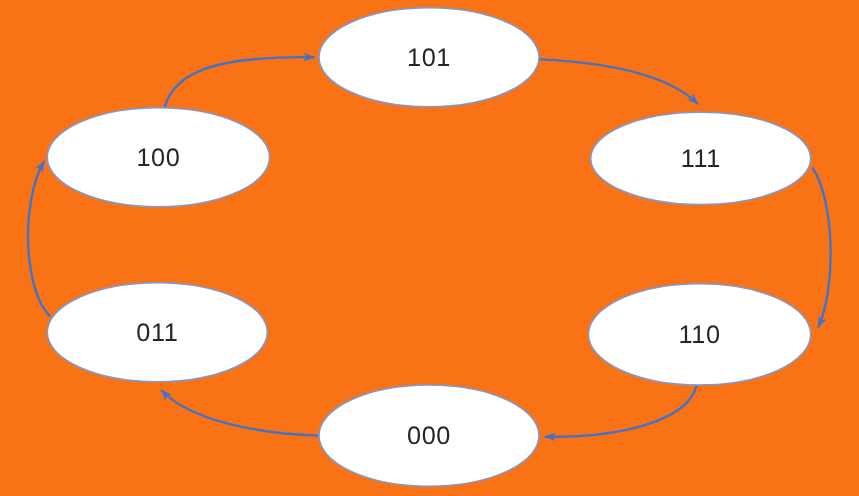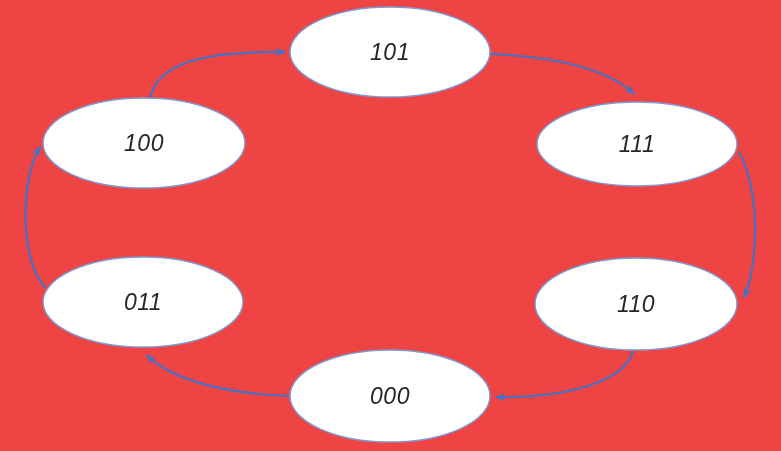--- a/index.html
+++ b/index.html
@@ -15,8 +15,7 @@
     position: relative;
     width: 781px;
     height: 451px;
-    background: #ef4444;
-    font-style: italic;
+    background: #f97316;
   }
   svg text {
     font-family: "Liberation Sans", sans-serif;

